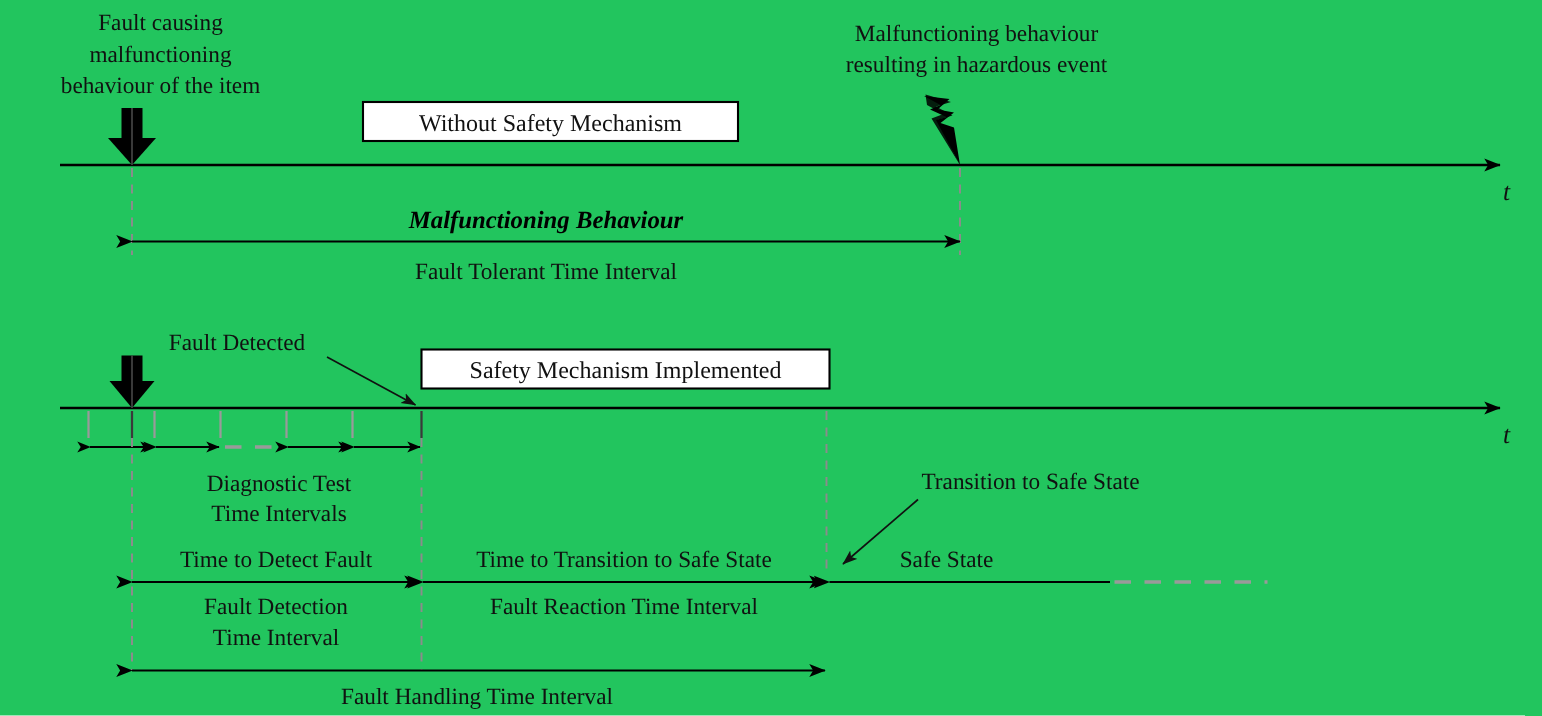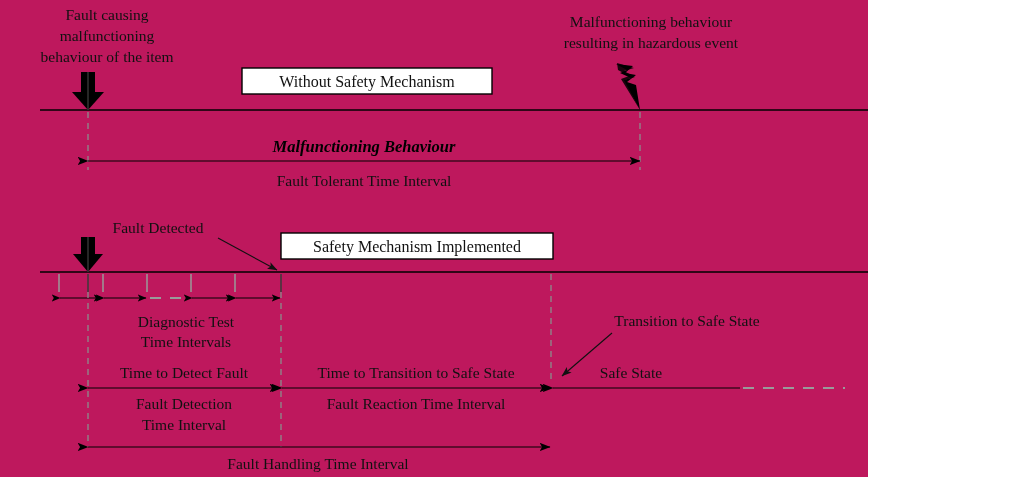--- a/index.html
+++ b/index.html
@@ -9,9 +9,9 @@
   }
   #canvas {
     position: relative;
-    width: 868px;
+    width: 1028px;
     height: 477px;
-    background: #be185d;
+    background: #22c55e;
     font-family: "Liberation Serif", "DejaVu Serif", serif;
     overflow: hidden;
   }

